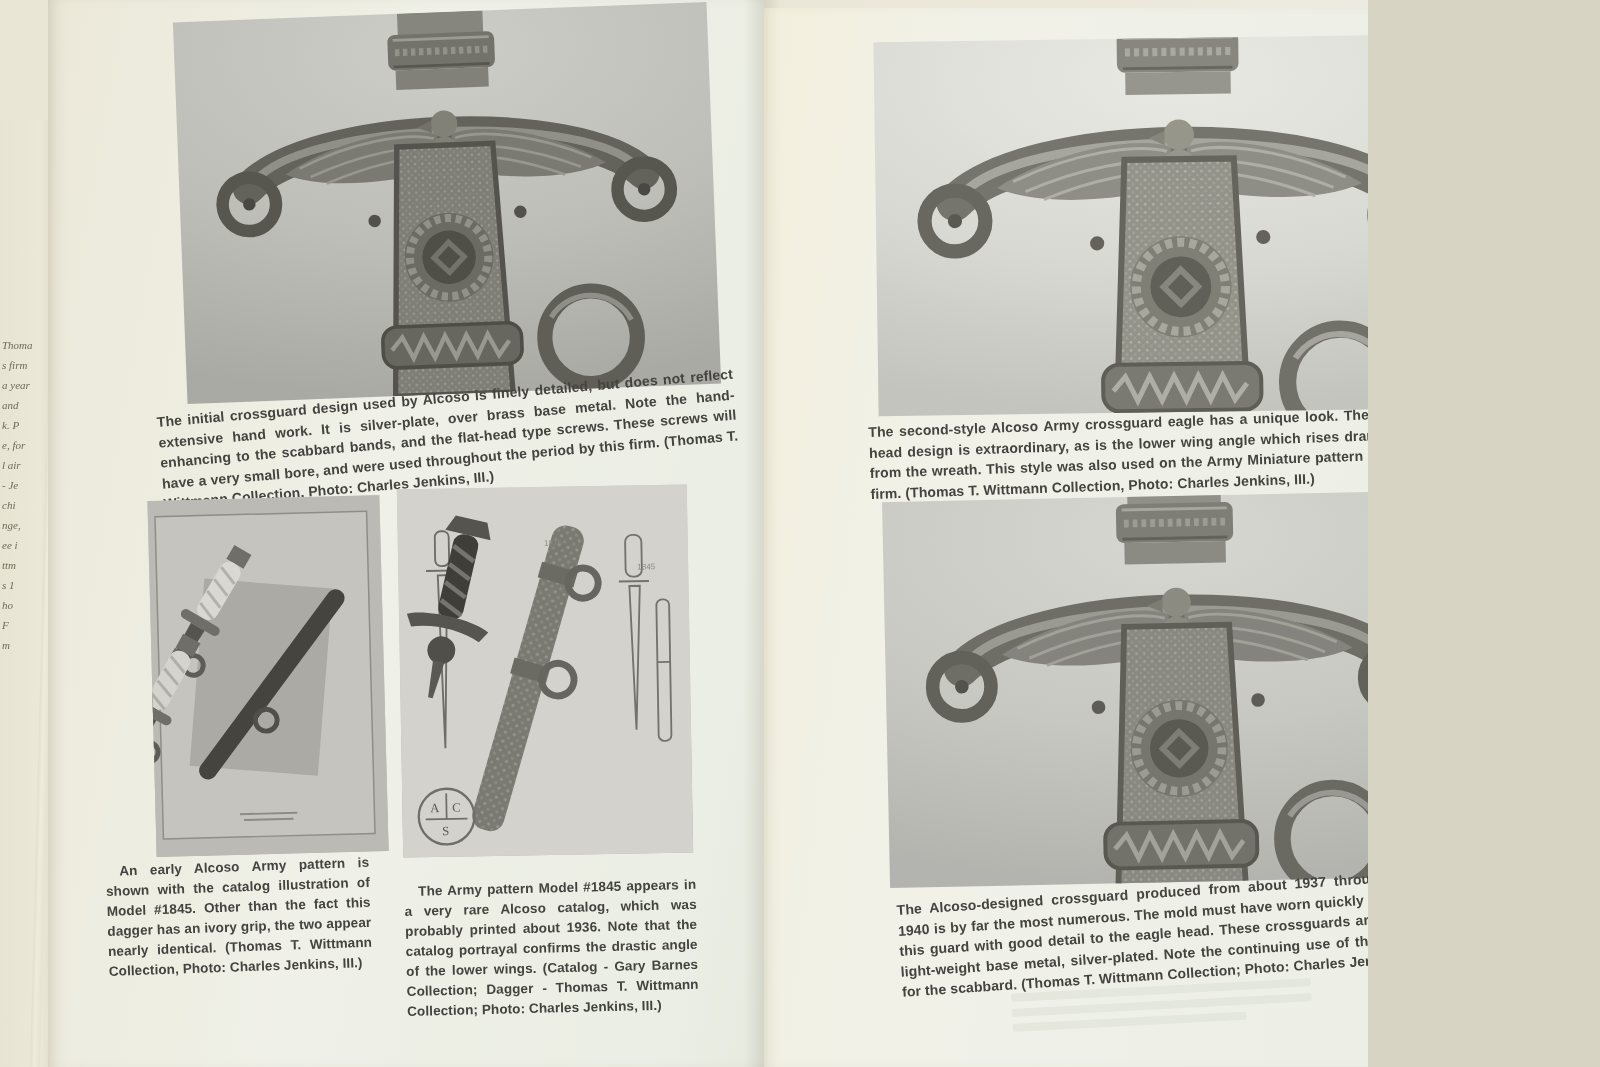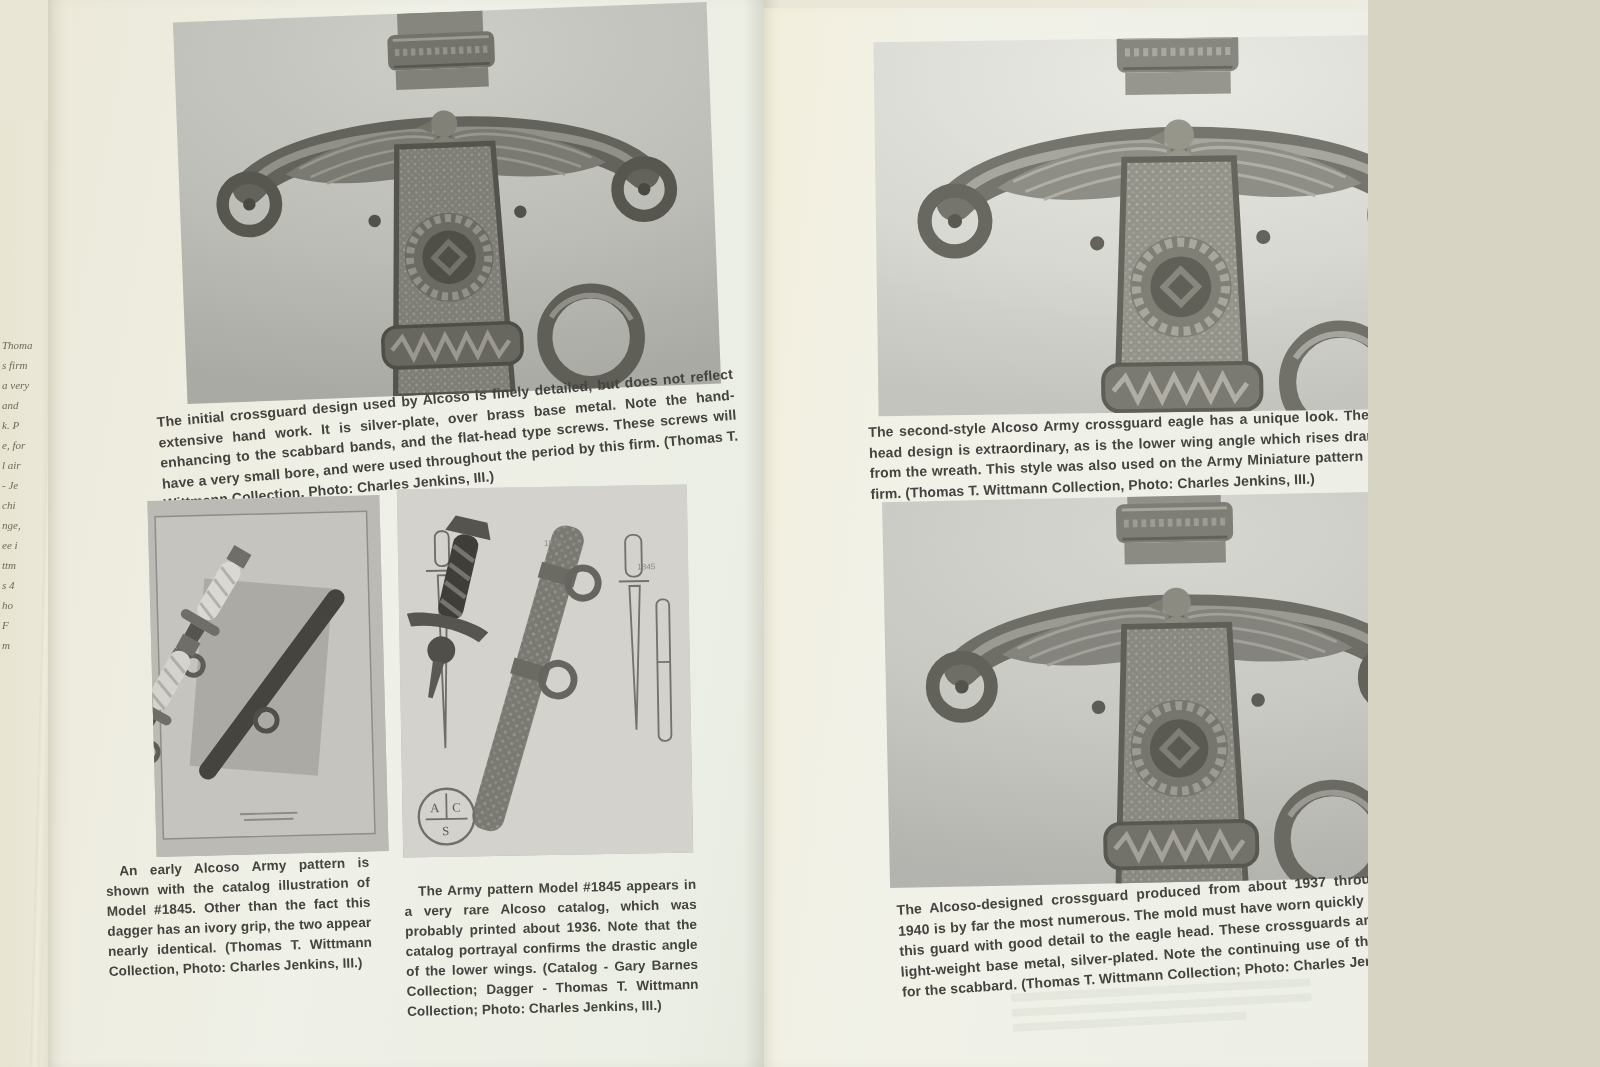--- a/index.html
+++ b/index.html
@@ -97,7 +97,7 @@
     <div class="edge-fragments">
       <span>Thoma</span>
       <span>s firm</span>
-      <span>a very</span>
+      <span>a year</span>
       <span>and</span>
       <span>k. P</span>
       <span>e, for</span>

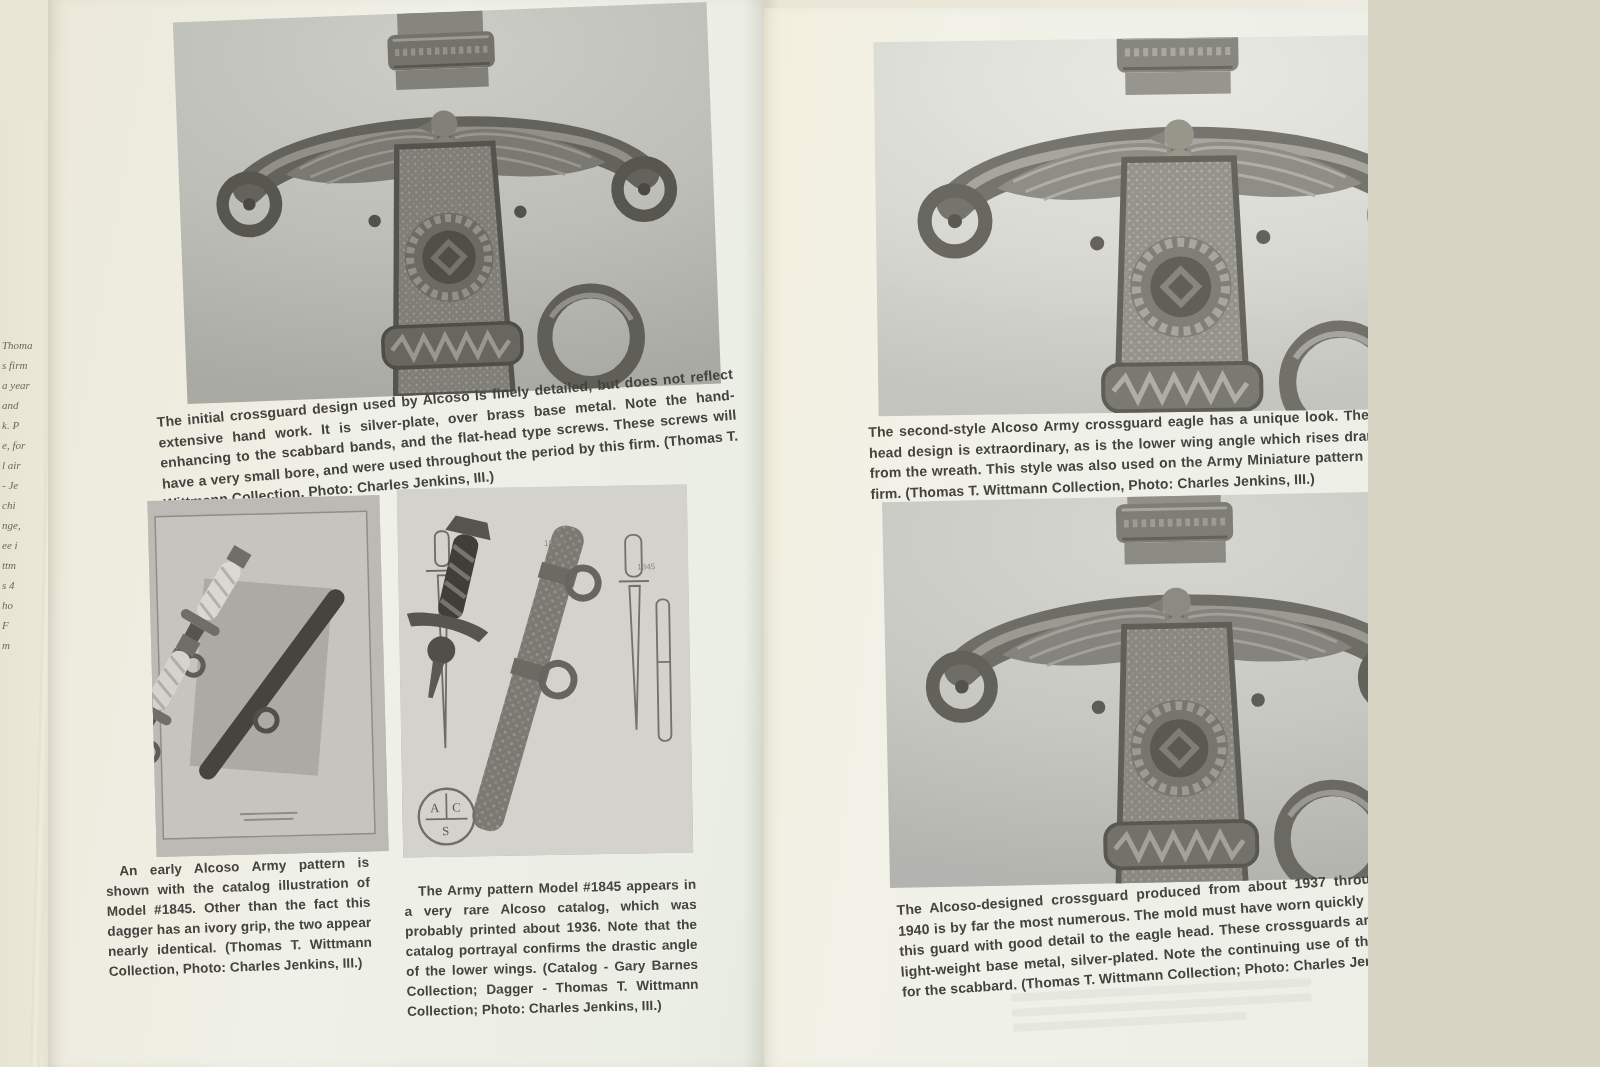--- a/index.html
+++ b/index.html
@@ -107,7 +107,7 @@
       <span>nge,</span>
       <span>ee i</span>
       <span>ttm</span>
-      <span>s 4</span>
+      <span>s 1</span>
       <span>ho</span>
       <span>F</span>
       <span>m</span>

